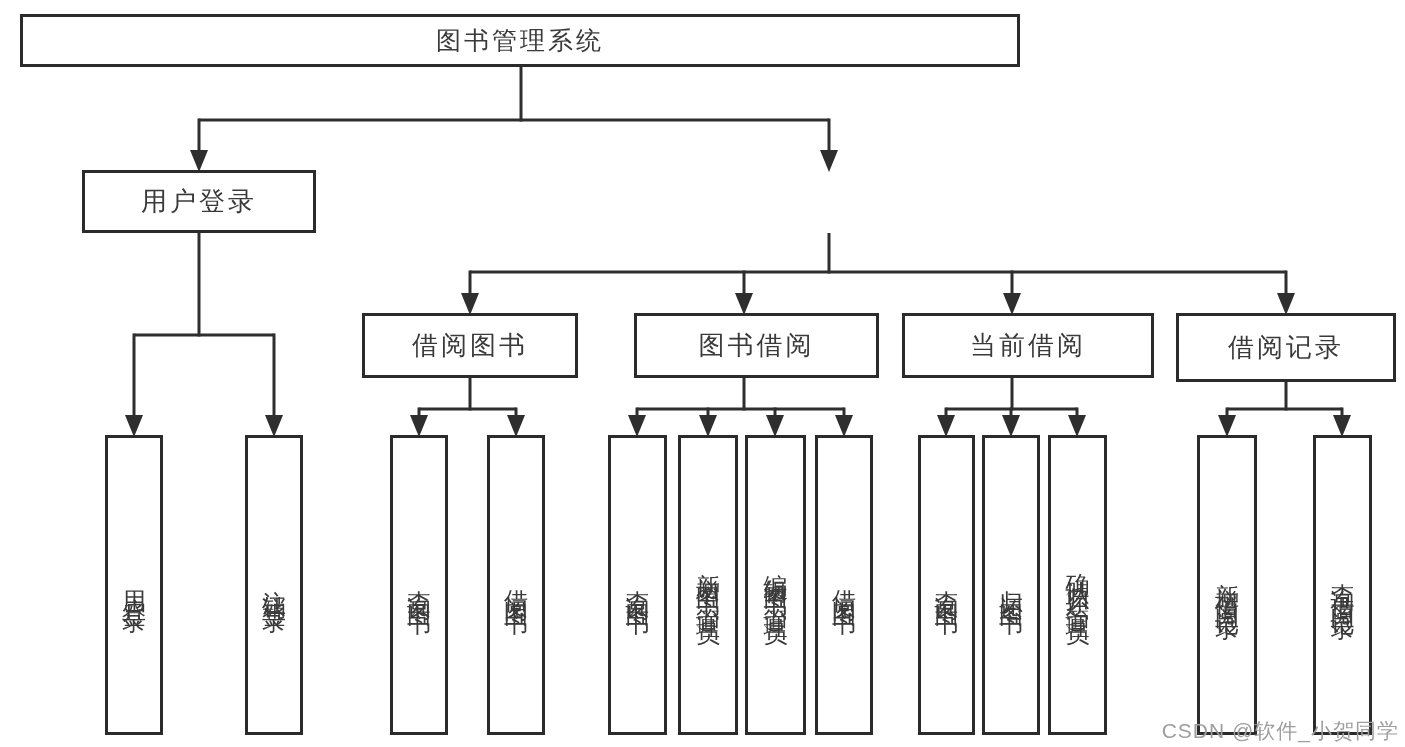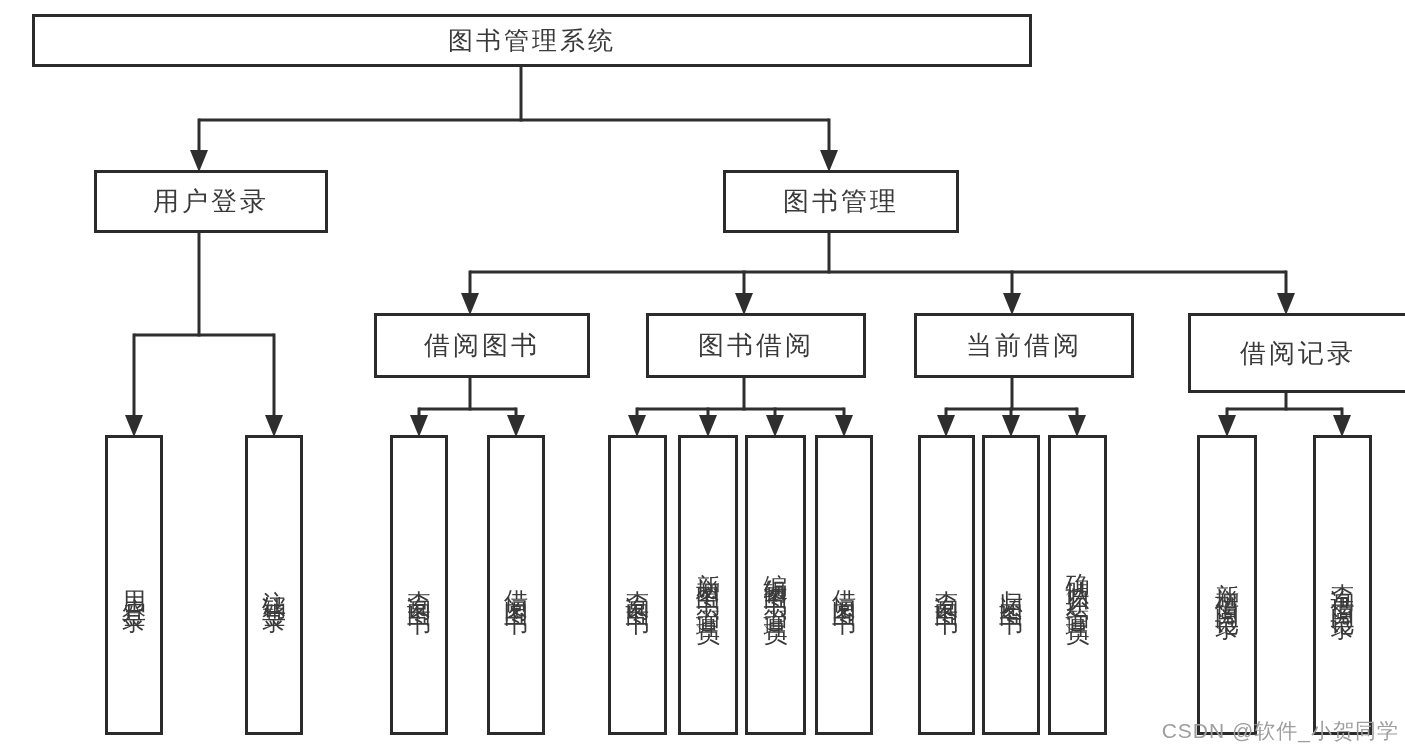--- a/index.html
+++ b/index.html
@@ -34,7 +34,6 @@
     font-size: 26px;
     letter-spacing: 3px;
     white-space: nowrap;
-    margin-left: 12px;
   }
   .node.root {
     font-size: 25px;

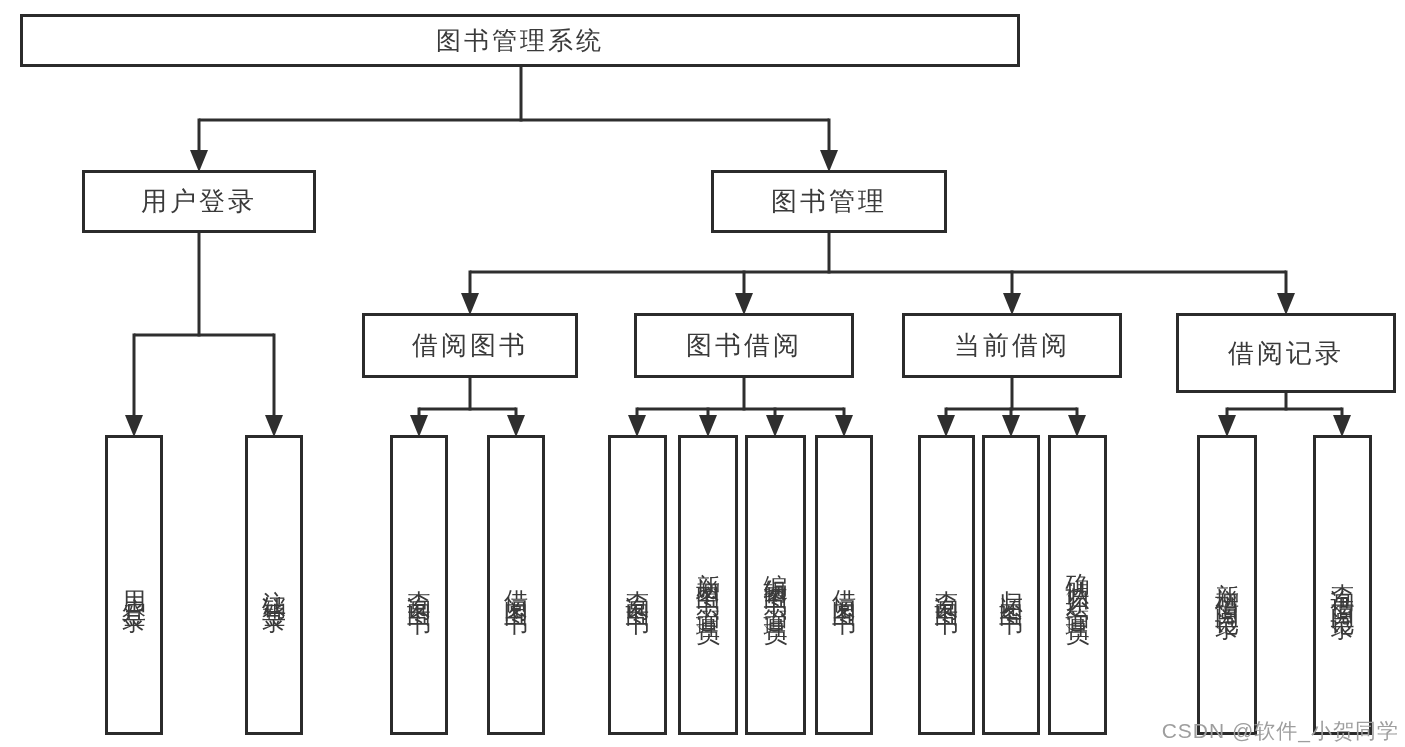--- a/index.html
+++ b/index.html
@@ -153,7 +153,6 @@
   <div class="node root" style="left:20px; top:14px; width:1000px; height:53px;">图书管理系统</div>
 
   <div class="node" style="left:82px; top:170px; width:234px; height:63px;">用户登录</div>
-  <div class="node" style="left:711px; top:170px; width:236px; height:63px;">图书管理</div>
 
   <div class="node" style="left:362px; top:313px; width:216px; height:65px;">借阅图书</div>
   <div class="node" style="left:634px; top:313px; width:220px; height:65px;">图书借阅</div>

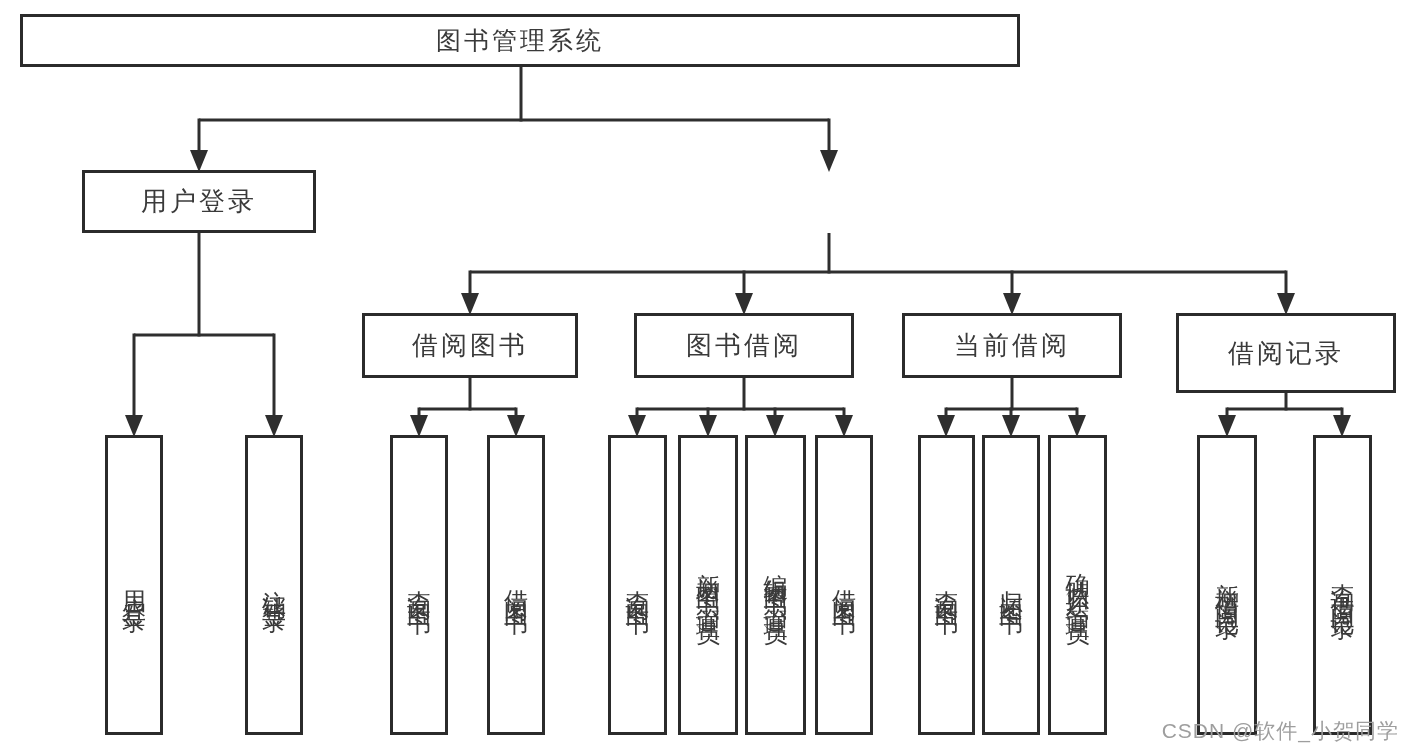--- a/index.html
+++ b/index.html
@@ -155,7 +155,7 @@
   <div class="node" style="left:82px; top:170px; width:234px; height:63px;">用户登录</div>
 
   <div class="node" style="left:362px; top:313px; width:216px; height:65px;">借阅图书</div>
-  <div class="node" style="left:634px; top:313px; width:220px; height:65px;">图书借阅</div>
+  <div class="node" style="left:634px; top:313px; width:245px; height:65px;">图书借阅</div>
   <div class="node" style="left:902px; top:313px; width:220px; height:65px;">当前借阅</div>
   <div class="node" style="left:1176px; top:313px; width:220px; height:80px;">借阅记录</div>
 

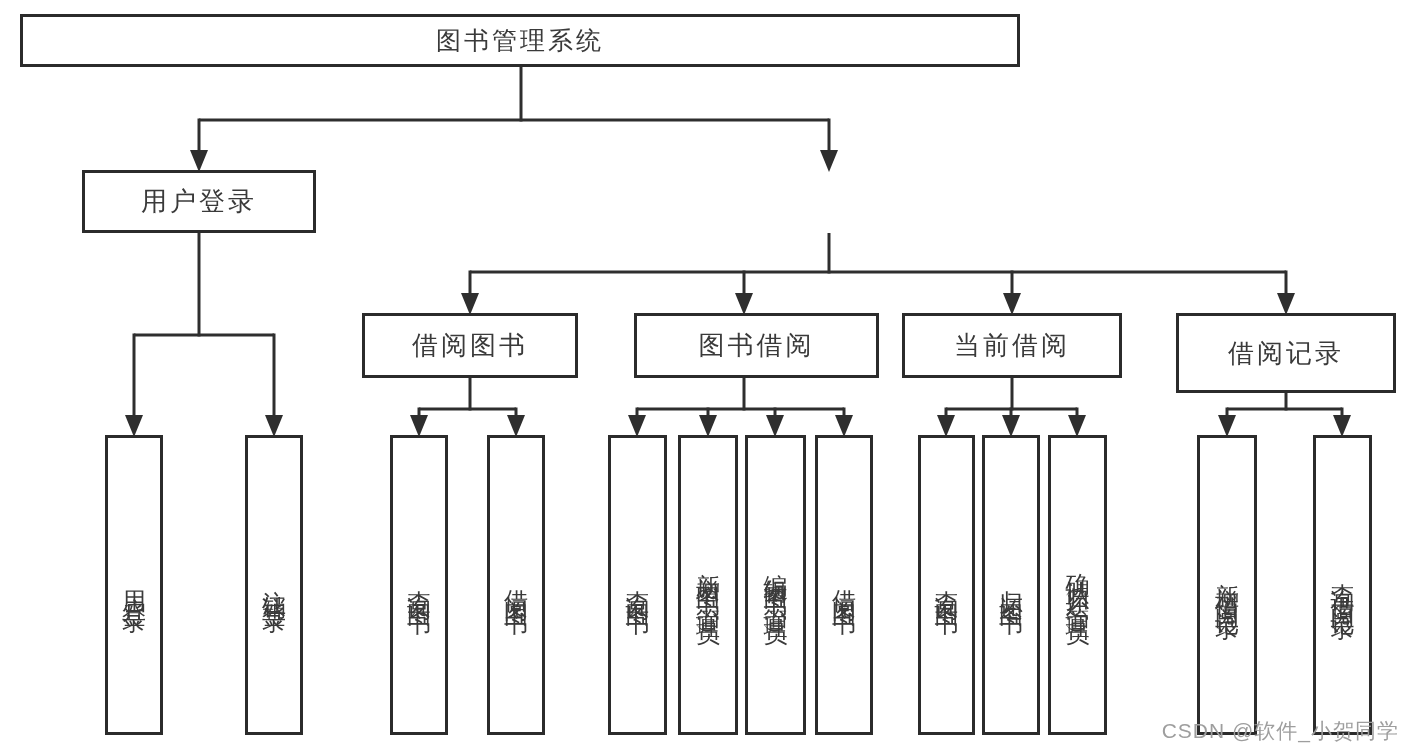--- a/index.html
+++ b/index.html
@@ -156,7 +156,7 @@
 
   <div class="node" style="left:362px; top:313px; width:216px; height:65px;">借阅图书</div>
   <div class="node" style="left:634px; top:313px; width:245px; height:65px;">图书借阅</div>
-  <div class="node" style="left:902px; top:313px; width:220px; height:65px;">当前借阅</div>
+  <div class="node" style="left:902px; top:313px; width:252px; height:65px;">当前借阅</div>
   <div class="node" style="left:1176px; top:313px; width:220px; height:80px;">借阅记录</div>
 
   <div class="leaf" style="left:105px; width:58px;">用户登录</div>

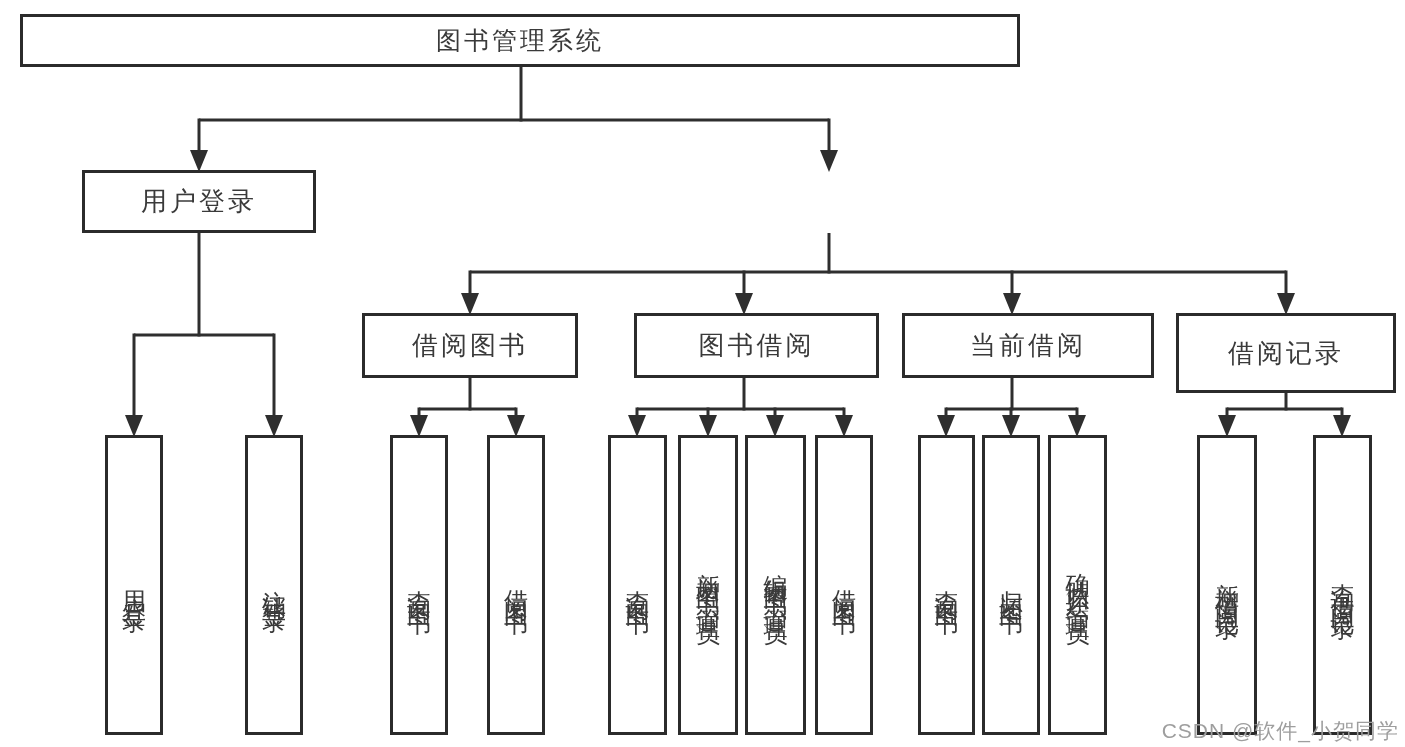--- a/index.html
+++ b/index.html
@@ -157,7 +157,7 @@
   <div class="node" style="left:362px; top:313px; width:216px; height:65px;">借阅图书</div>
   <div class="node" style="left:634px; top:313px; width:245px; height:65px;">图书借阅</div>
   <div class="node" style="left:902px; top:313px; width:252px; height:65px;">当前借阅</div>
-  <div class="node" style="left:1176px; top:313px; width:220px; height:80px;">借阅记录</div>
+  <div class="node" style="left:1176px; top:313px; width:220px; height:69px;">借阅记录</div>
 
   <div class="leaf" style="left:105px; width:58px;">用户登录</div>
   <div class="leaf" style="left:245px; width:58px;">注销登录</div>

